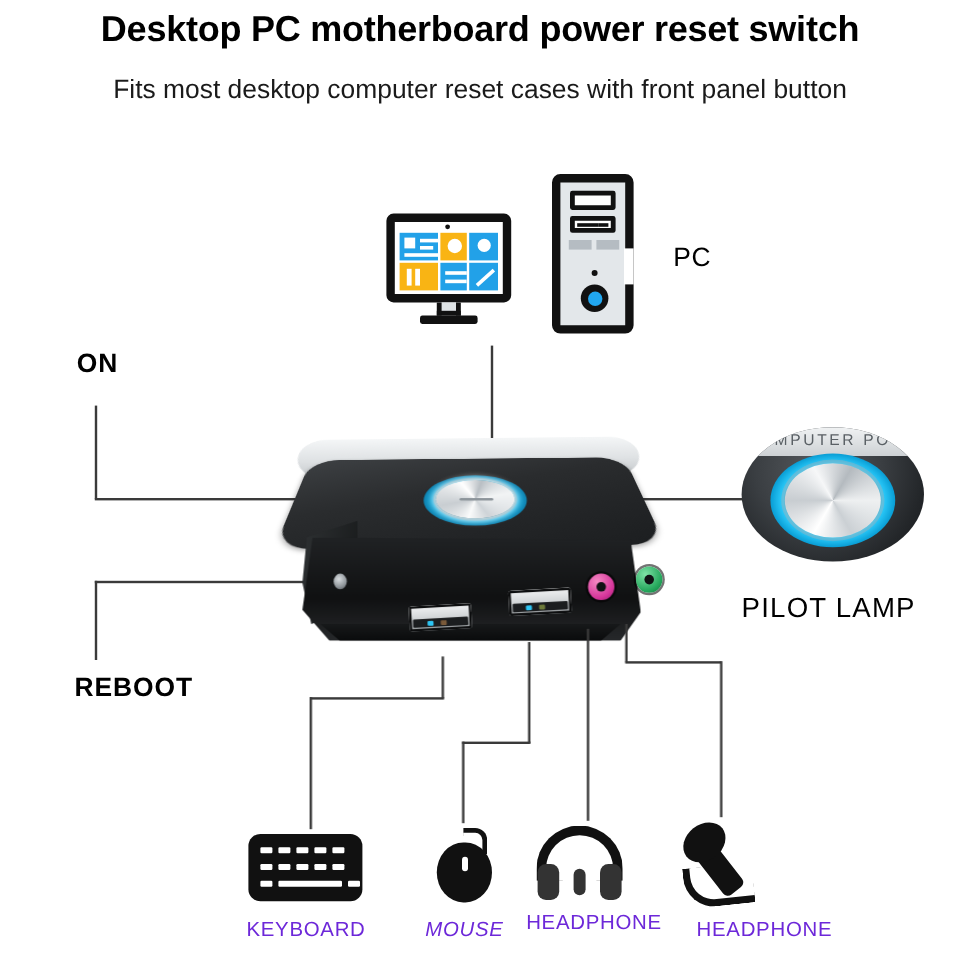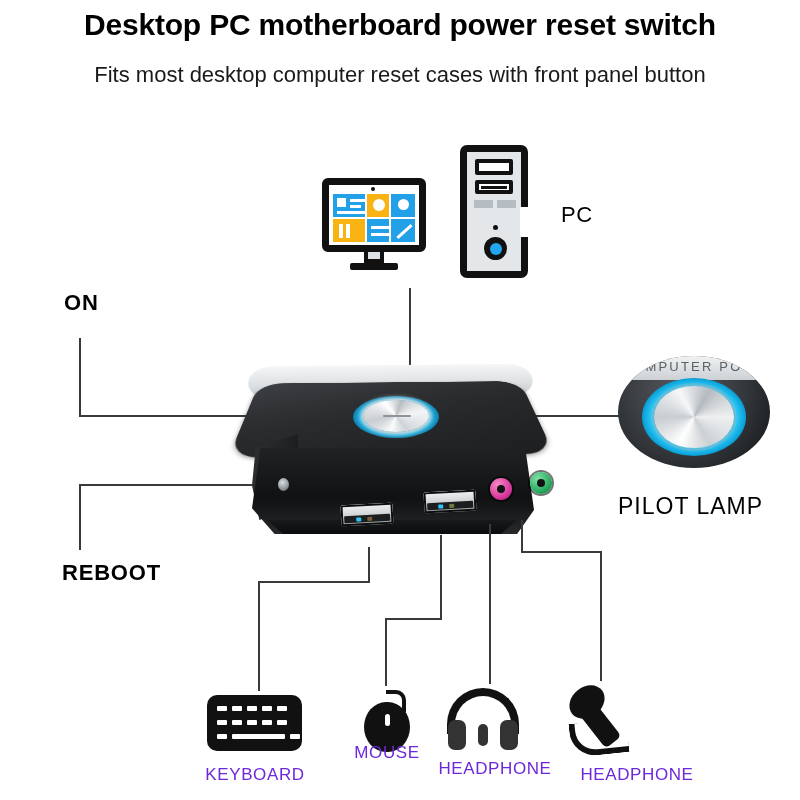--- a/index.html
+++ b/index.html
@@ -338,7 +338,7 @@
   </div>
 
   <div class="abs devlabel" style="left:185px;top:765px;width:140px;">KEYBOARD</div>
-  <div class="abs devlabel" style="left:327px;top:743px;width:120px;">MOUSE</div>
+  <div class="abs devlabel" style="left:327px;top:765px;width:120px;font-style:italic;">MOUSE</div>
   <div class="abs devlabel" style="left:425px;top:759px;width:140px;">HEADPHONE</div>
   <div class="abs devlabel" style="left:562px;top:765px;width:150px;">HEADPHONE</div>
 

